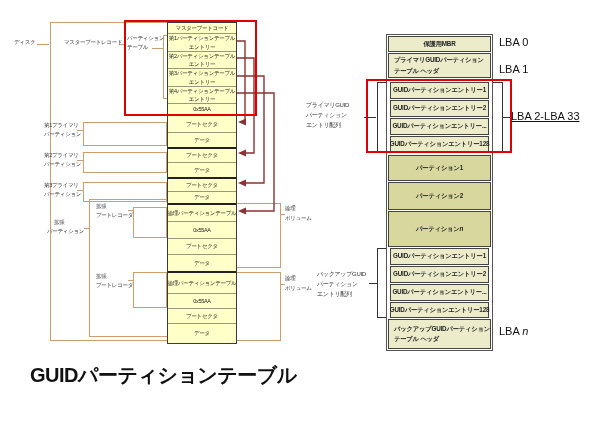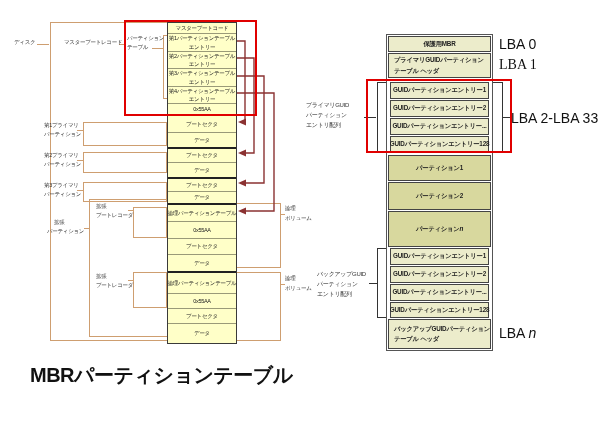--- a/index.html
+++ b/index.html
@@ -32,7 +32,7 @@
   .grow.light{background:#ECECCB;}
   .grow.dark{background:#D8D89E;}
   .grow.left{align-items:flex-start;padding-left:5px;text-align:left;}
-  .lba{position:absolute;font-size:14px;color:#111;white-space:nowrap;line-height:1;}
+  .lba{position:absolute;font-size:11px;color:#111;white-space:nowrap;line-height:1;}
   .arr-lbl{position:absolute;font-size:6px;letter-spacing:-0.3px;color:#333;
            white-space:nowrap;line-height:1;}
   .redbox{position:absolute;box-sizing:border-box;border:2px solid #E00000;z-index:30;}

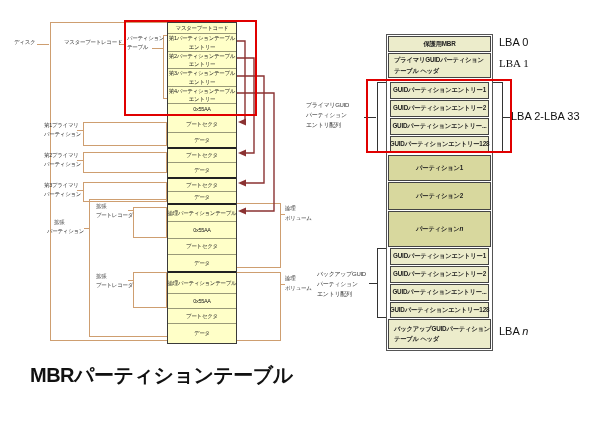--- a/index.html
+++ b/index.html
@@ -237,7 +237,7 @@
   <div class="arr-lbl" style="left:317px;top:291px;">エントリ配列</div>
 
   <div class="lba" style="left:499px;top:37px;">LBA 0</div>
-  <div class="lba" style="left:499px;top:58px;font-family:Liberation Serif, serif;">LBA 1</div>
+  <div class="lba" style="left:499px;top:64px;">LBA 1</div>
   <div class="lba" style="left:511px;top:111px;">LBA 2-LBA 33</div>
   <div class="lba" style="left:499px;top:326px;">
     <span>LBA </span><span class="it">n</span>

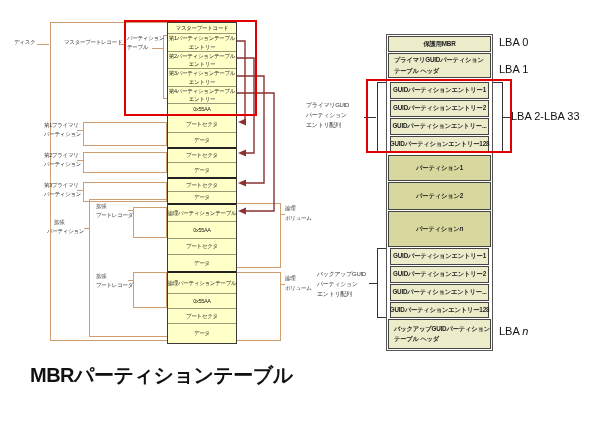--- a/index.html
+++ b/index.html
@@ -238,7 +238,7 @@
 
   <div class="lba" style="left:499px;top:37px;">LBA 0</div>
   <div class="lba" style="left:499px;top:64px;">LBA 1</div>
-  <div class="lba" style="left:511px;top:111px;">LBA 2-LBA 33</div>
+  <div class="lba" style="left:511px;top:111px;text-decoration:underline;">LBA 2-LBA 33</div>
   <div class="lba" style="left:499px;top:326px;">
     <span>LBA </span><span class="it">n</span>
   </div>

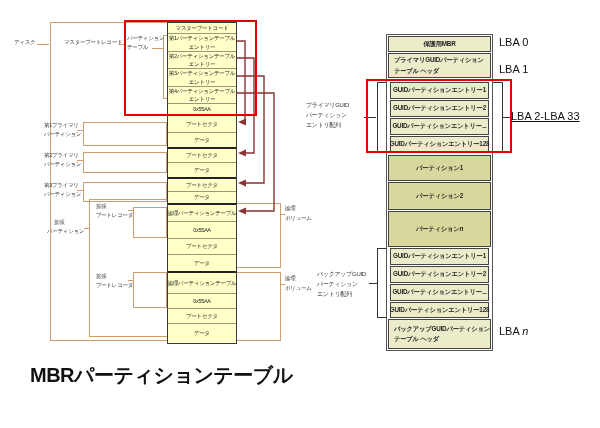--- a/index.html
+++ b/index.html
@@ -243,7 +243,7 @@
     <span>LBA </span><span class="it">n</span>
   </div>
 
-  <div class="title" style="left:30px;top:362px;">MBRパーティションテーブル</div>
+  <div class="title" style="left:30px;top:362px;">GUIDパーティションテーブル</div>
 
 </div>
 

